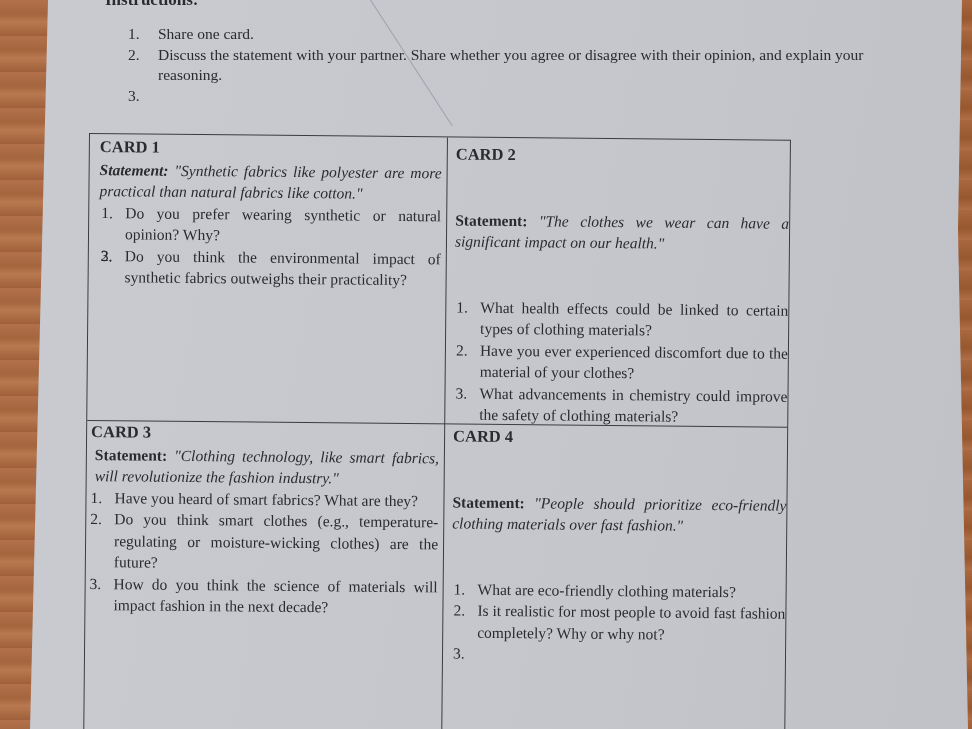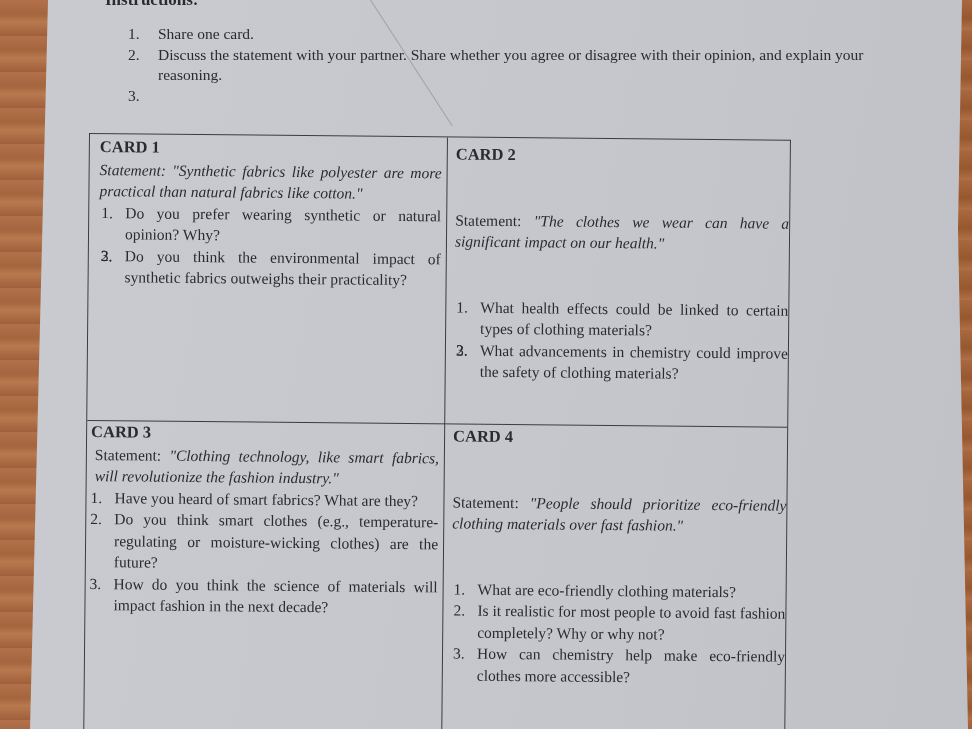--- a/index.html
+++ b/index.html
@@ -46,7 +46,7 @@
     .c4 { left: 366px; top: 288px; width: 334px; }
     .card-title { font-weight: bold; font-size: 16.5px; margin-bottom: 1px; }
     .statement { text-align: justify; }
-    .statement .label { font-weight: normal; }
+    .statement .label { font-weight: bold; }
     .statement .quote { font-style: italic; }
     .c1 .statement .label { font-style: italic; }
     .gap { height: 43px; }

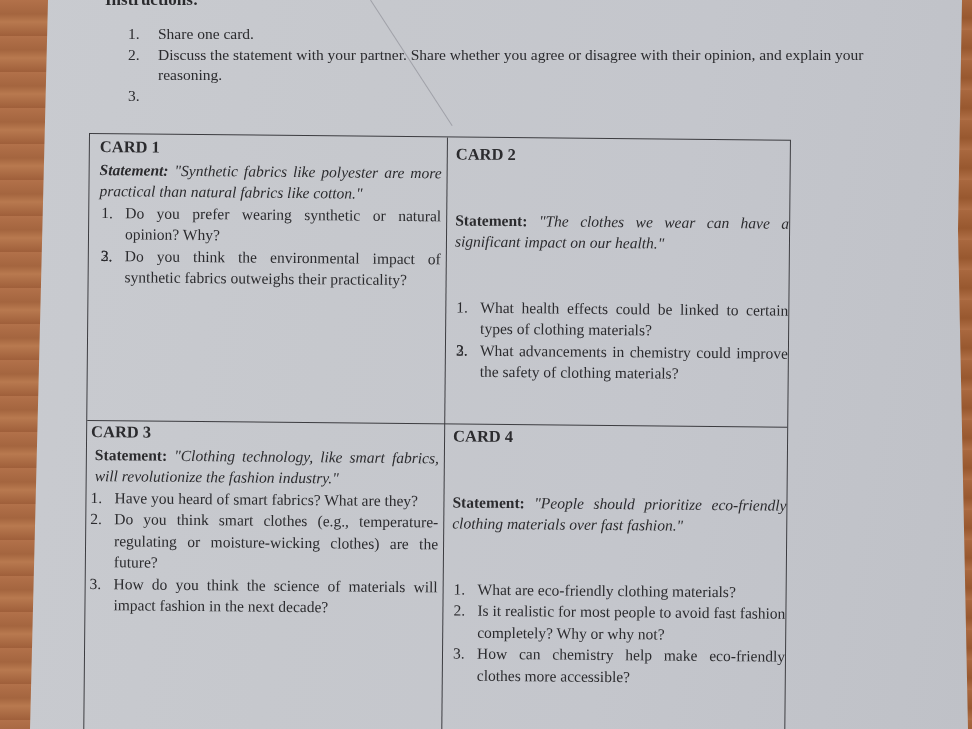--- a/index.html
+++ b/index.html
@@ -111,7 +111,7 @@
       <div class="gap2"></div>
       <ol class="questions">
         <li><span class="num">1.</span><span>What health effects could be linked to certain types of clothing materials?</span></li>
-        <li><span class="num">2.</span></li>
+        <li><span class="num">2.</span><span>Have you ever experienced discomfort due to the material of your clothes?</span></li>
         <li><span class="num">3.</span><span>What advancements in chemistry could improve the safety of clothing materials?</span></li>
       </ol>
     </div>

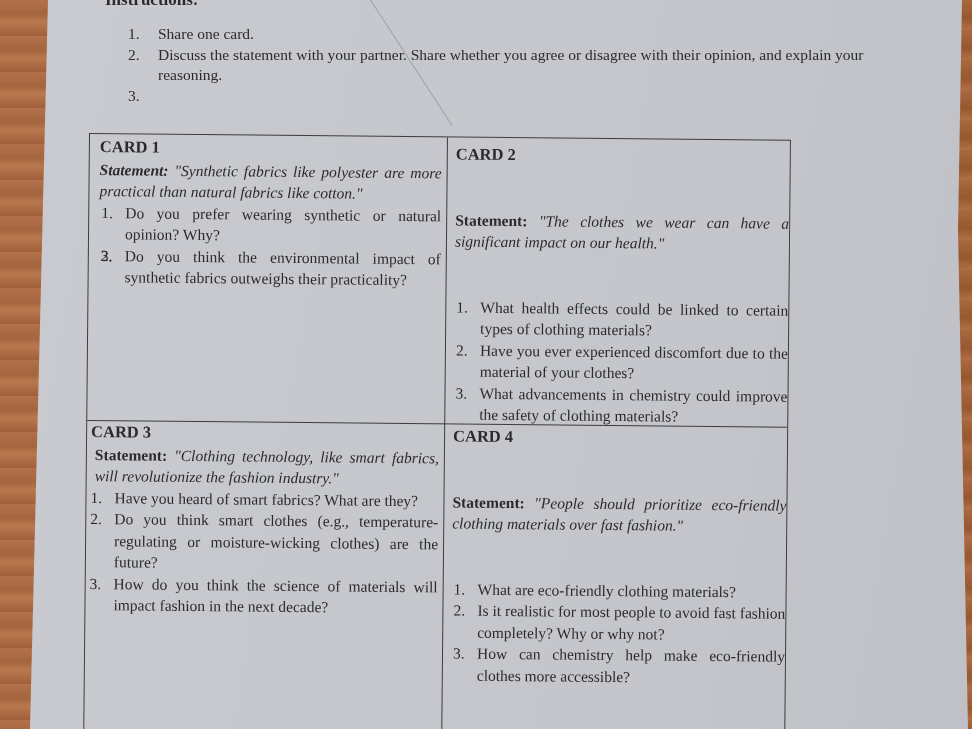--- a/index.html
+++ b/index.html
@@ -140,7 +140,7 @@
       <ol class="questions">
         <li><span class="num">1.</span><span>What are eco-friendly clothing materials?</span></li>
         <li><span class="num">2.</span><span>Is it realistic for most people to avoid fast fashion completely? Why or why not?</span></li>
-        <li><span class="num">3.</span><span>How can chemistry help make eco-friendly clothes more accessible?</span></li>
+        <li><span class="num">3.</span></li>
       </ol>
     </div>
   </div>

